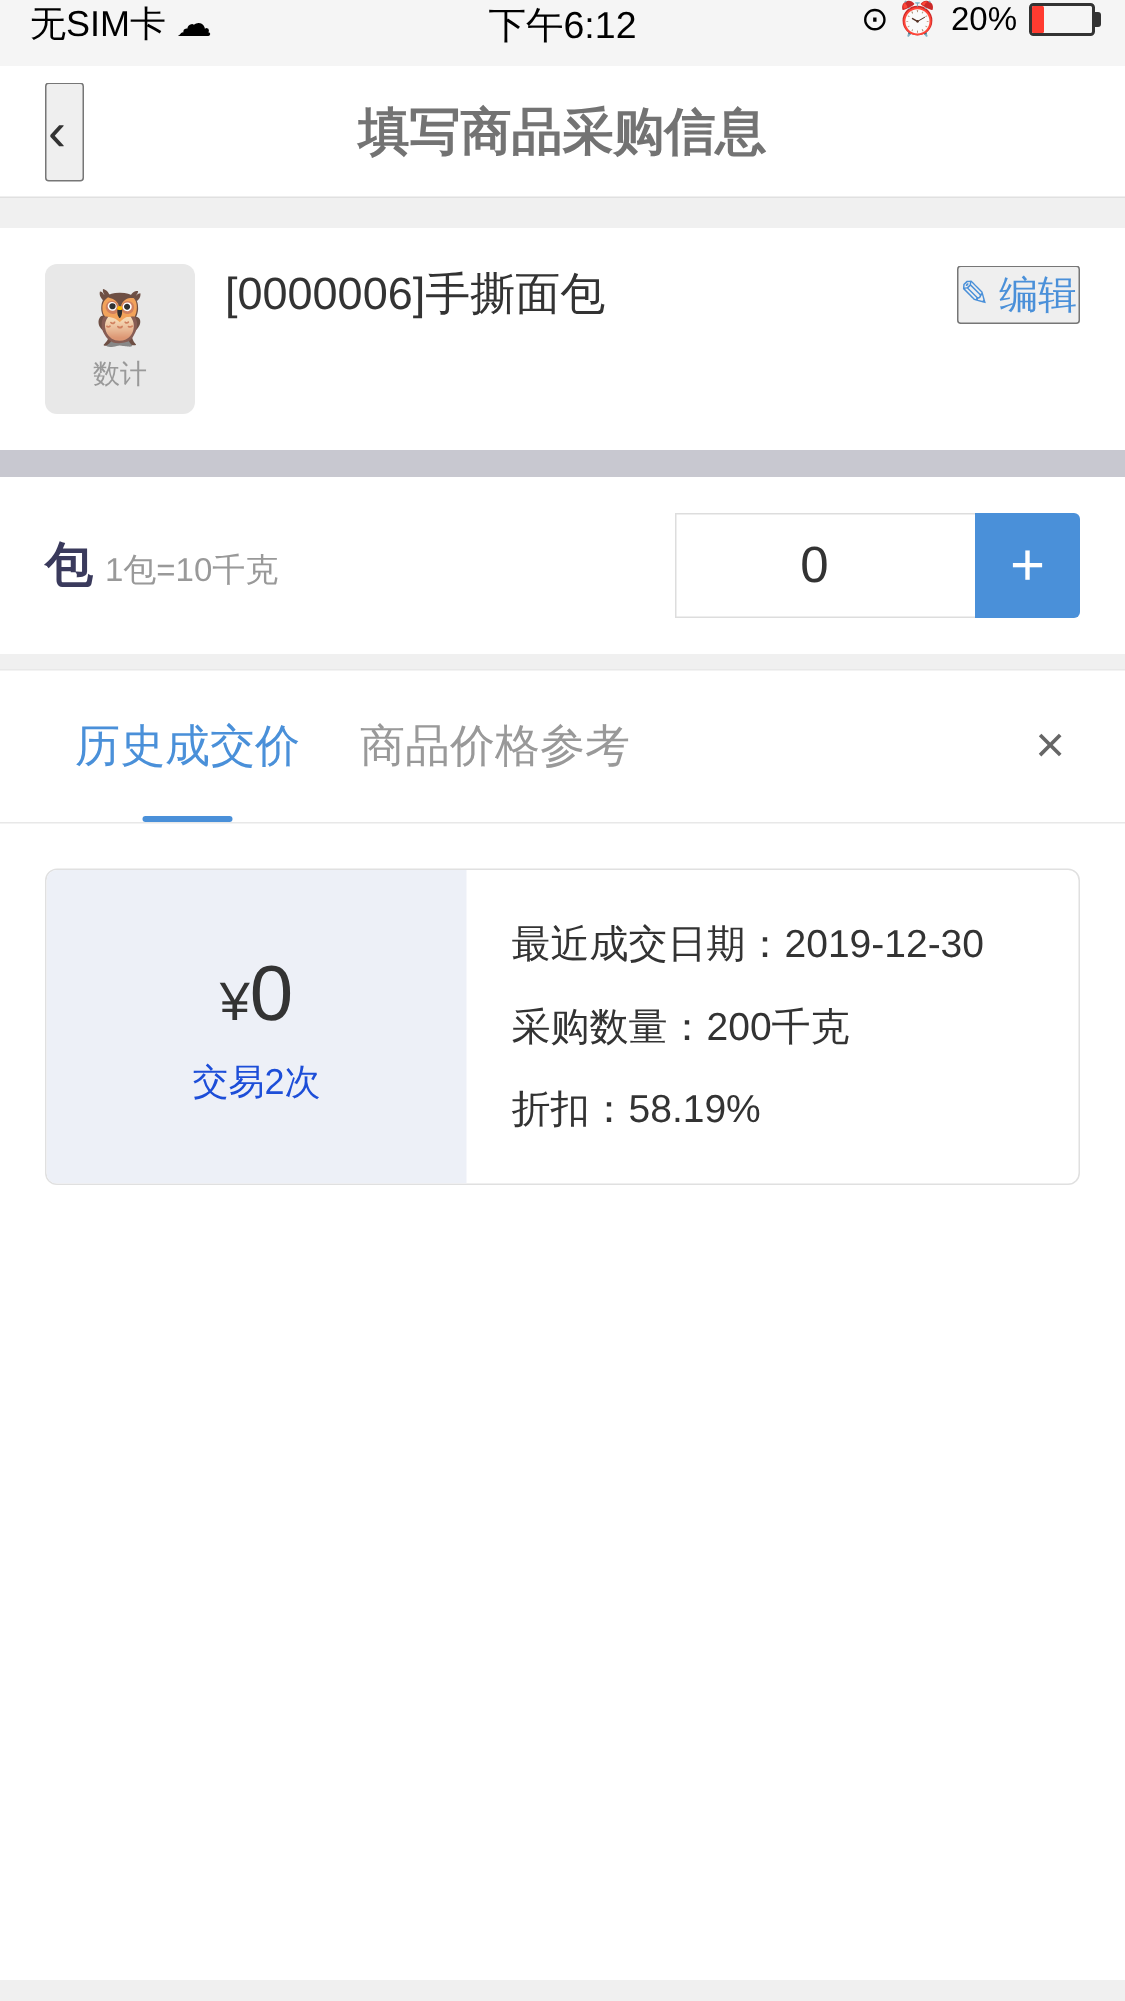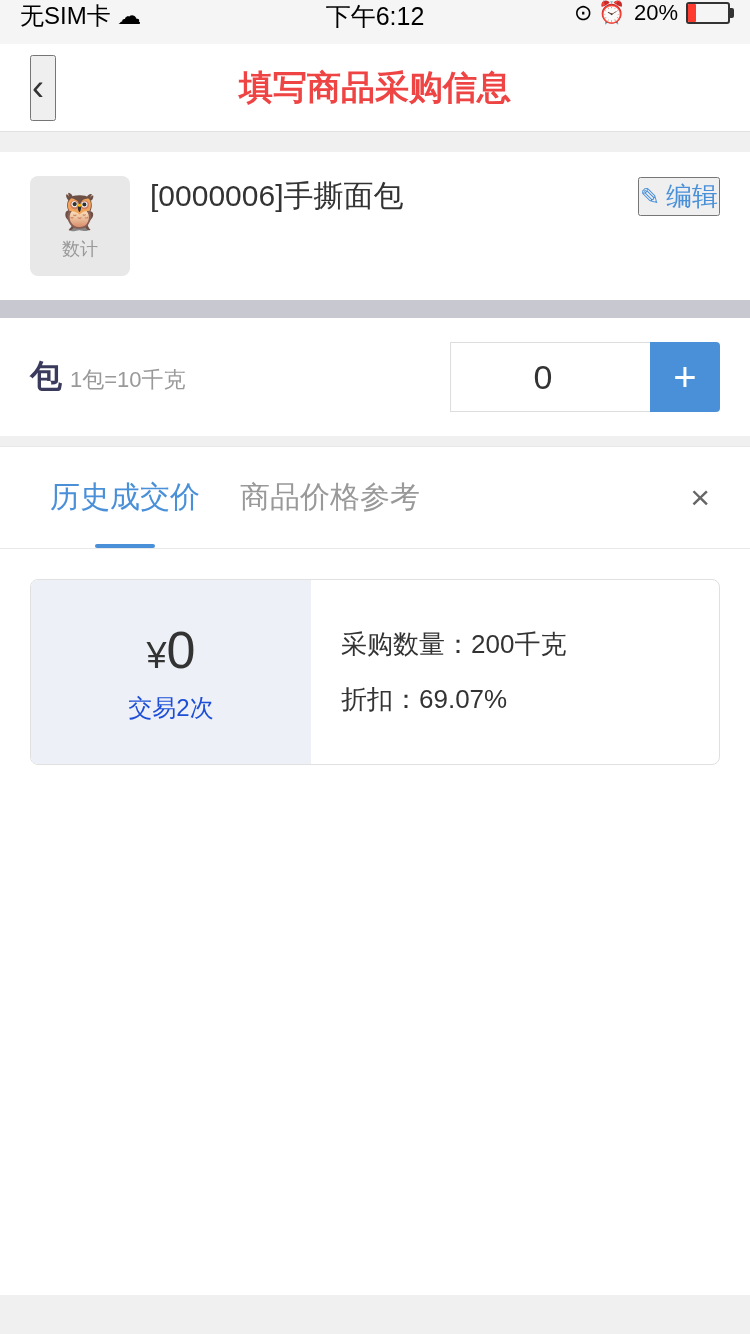--- a/index.html
+++ b/index.html
@@ -91,7 +91,7 @@
       transform: translateX(-50%);
       font-size: 34px;
       font-weight: 600;
-      color: #ef4444;
+      color: #737373;
     }
 
     

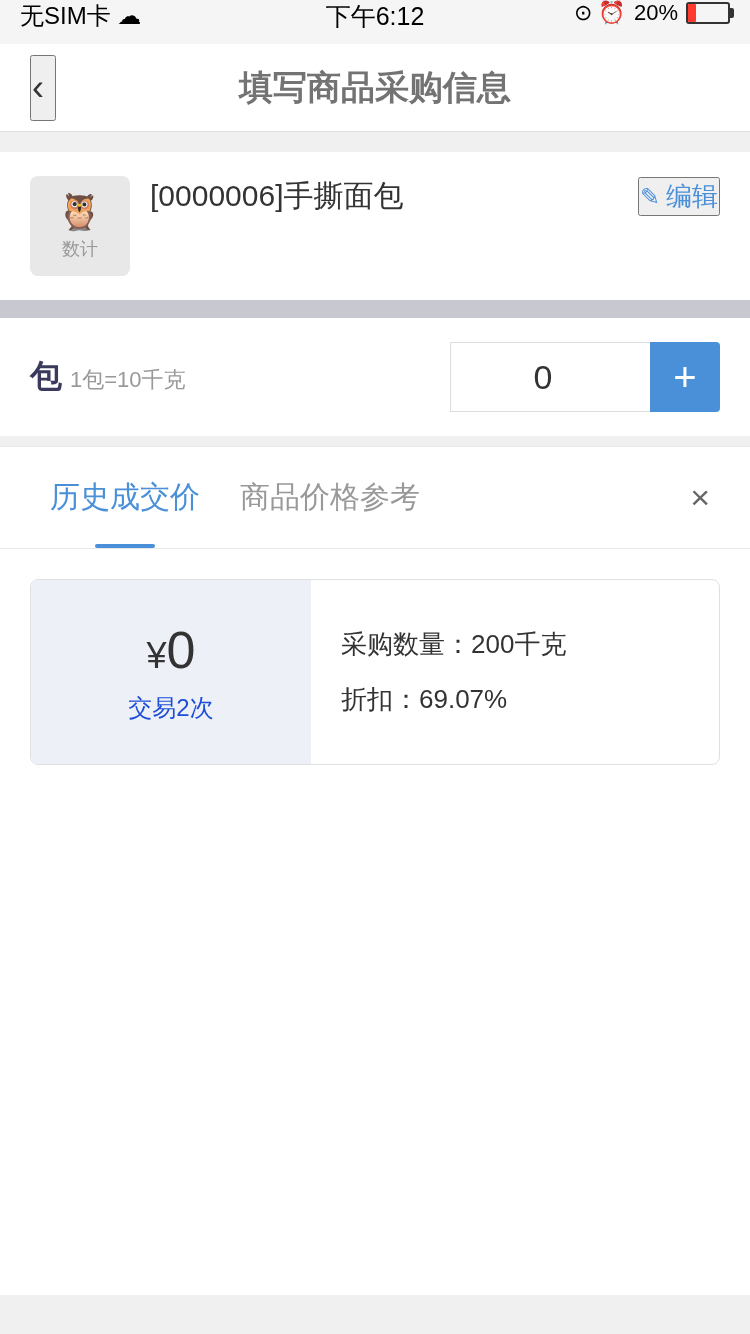--- a/index.html
+++ b/index.html
@@ -412,6 +412,9 @@
     </div>
     <div class="price-card-right">
       <div class="detail-row">
+        <span class="detail-label">最近成交日期：</span><span>2019-12-30</span>
+      </div>
+      <div class="detail-row">
         <span class="detail-label">采购数量：</span><span>200千克</span>
       </div>
       <div class="detail-row">

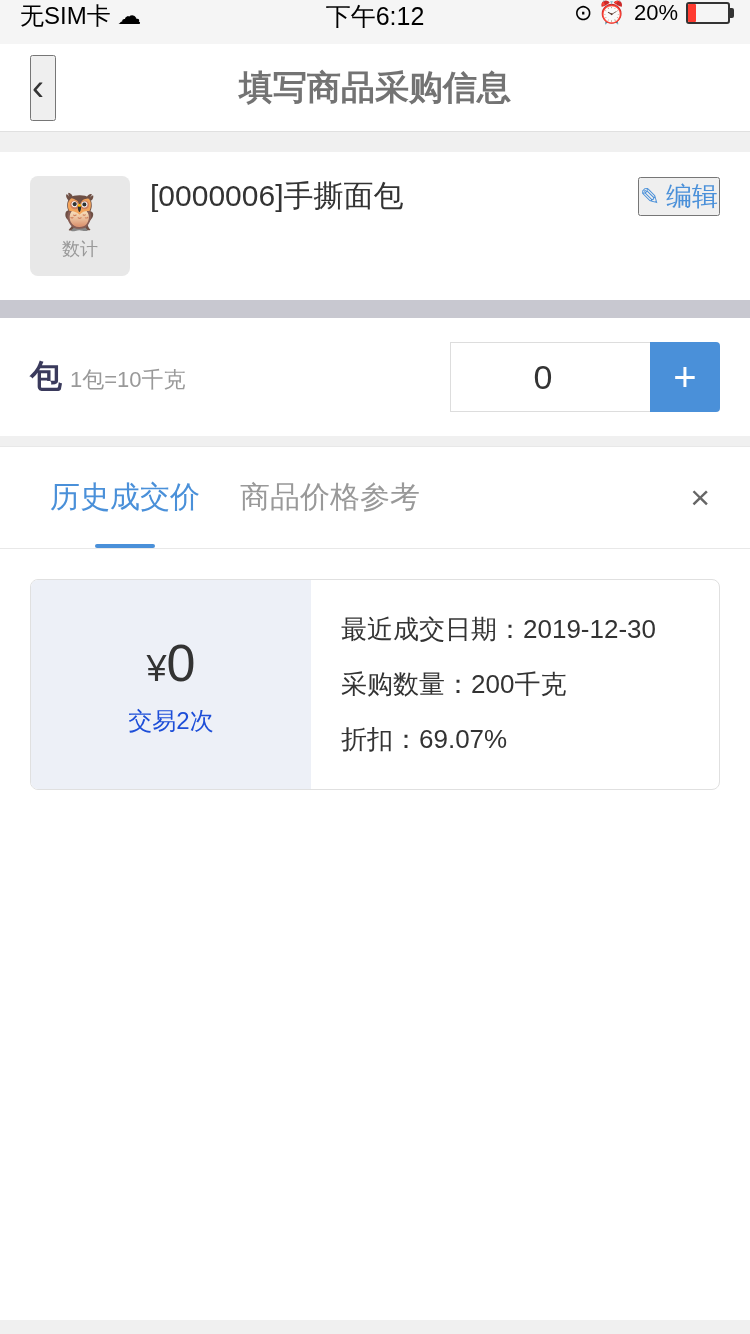--- a/index.html
+++ b/index.html
@@ -418,7 +418,7 @@
         <span class="detail-label">采购数量：</span><span>200千克</span>
       </div>
       <div class="detail-row">
-        <span class="detail-label">折扣：</span><span>69.07%</span>
+        <span class="detail-label">折扣：</span><span>58.19%</span>
       </div>
     </div>
   </div>

